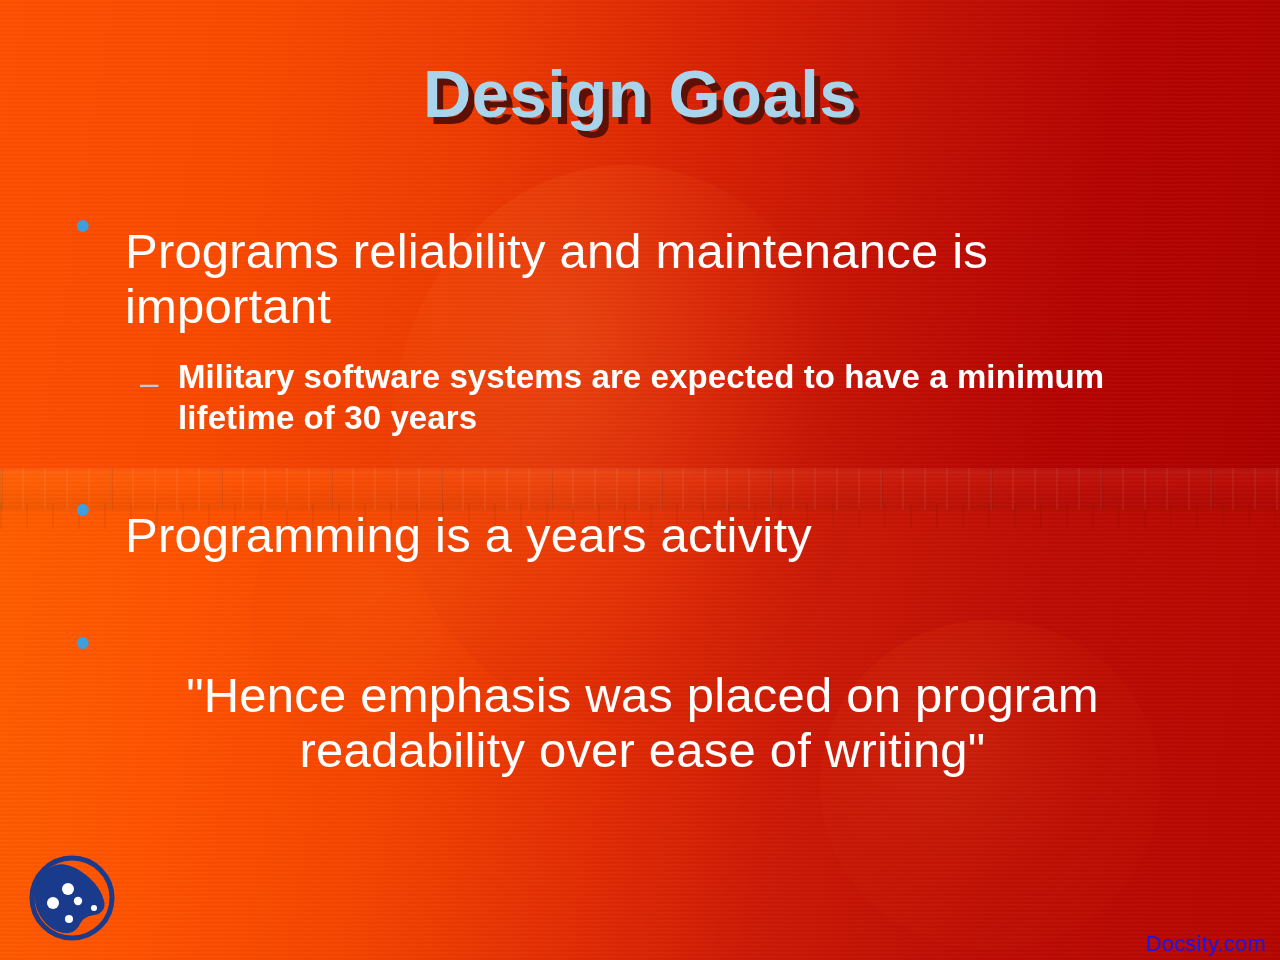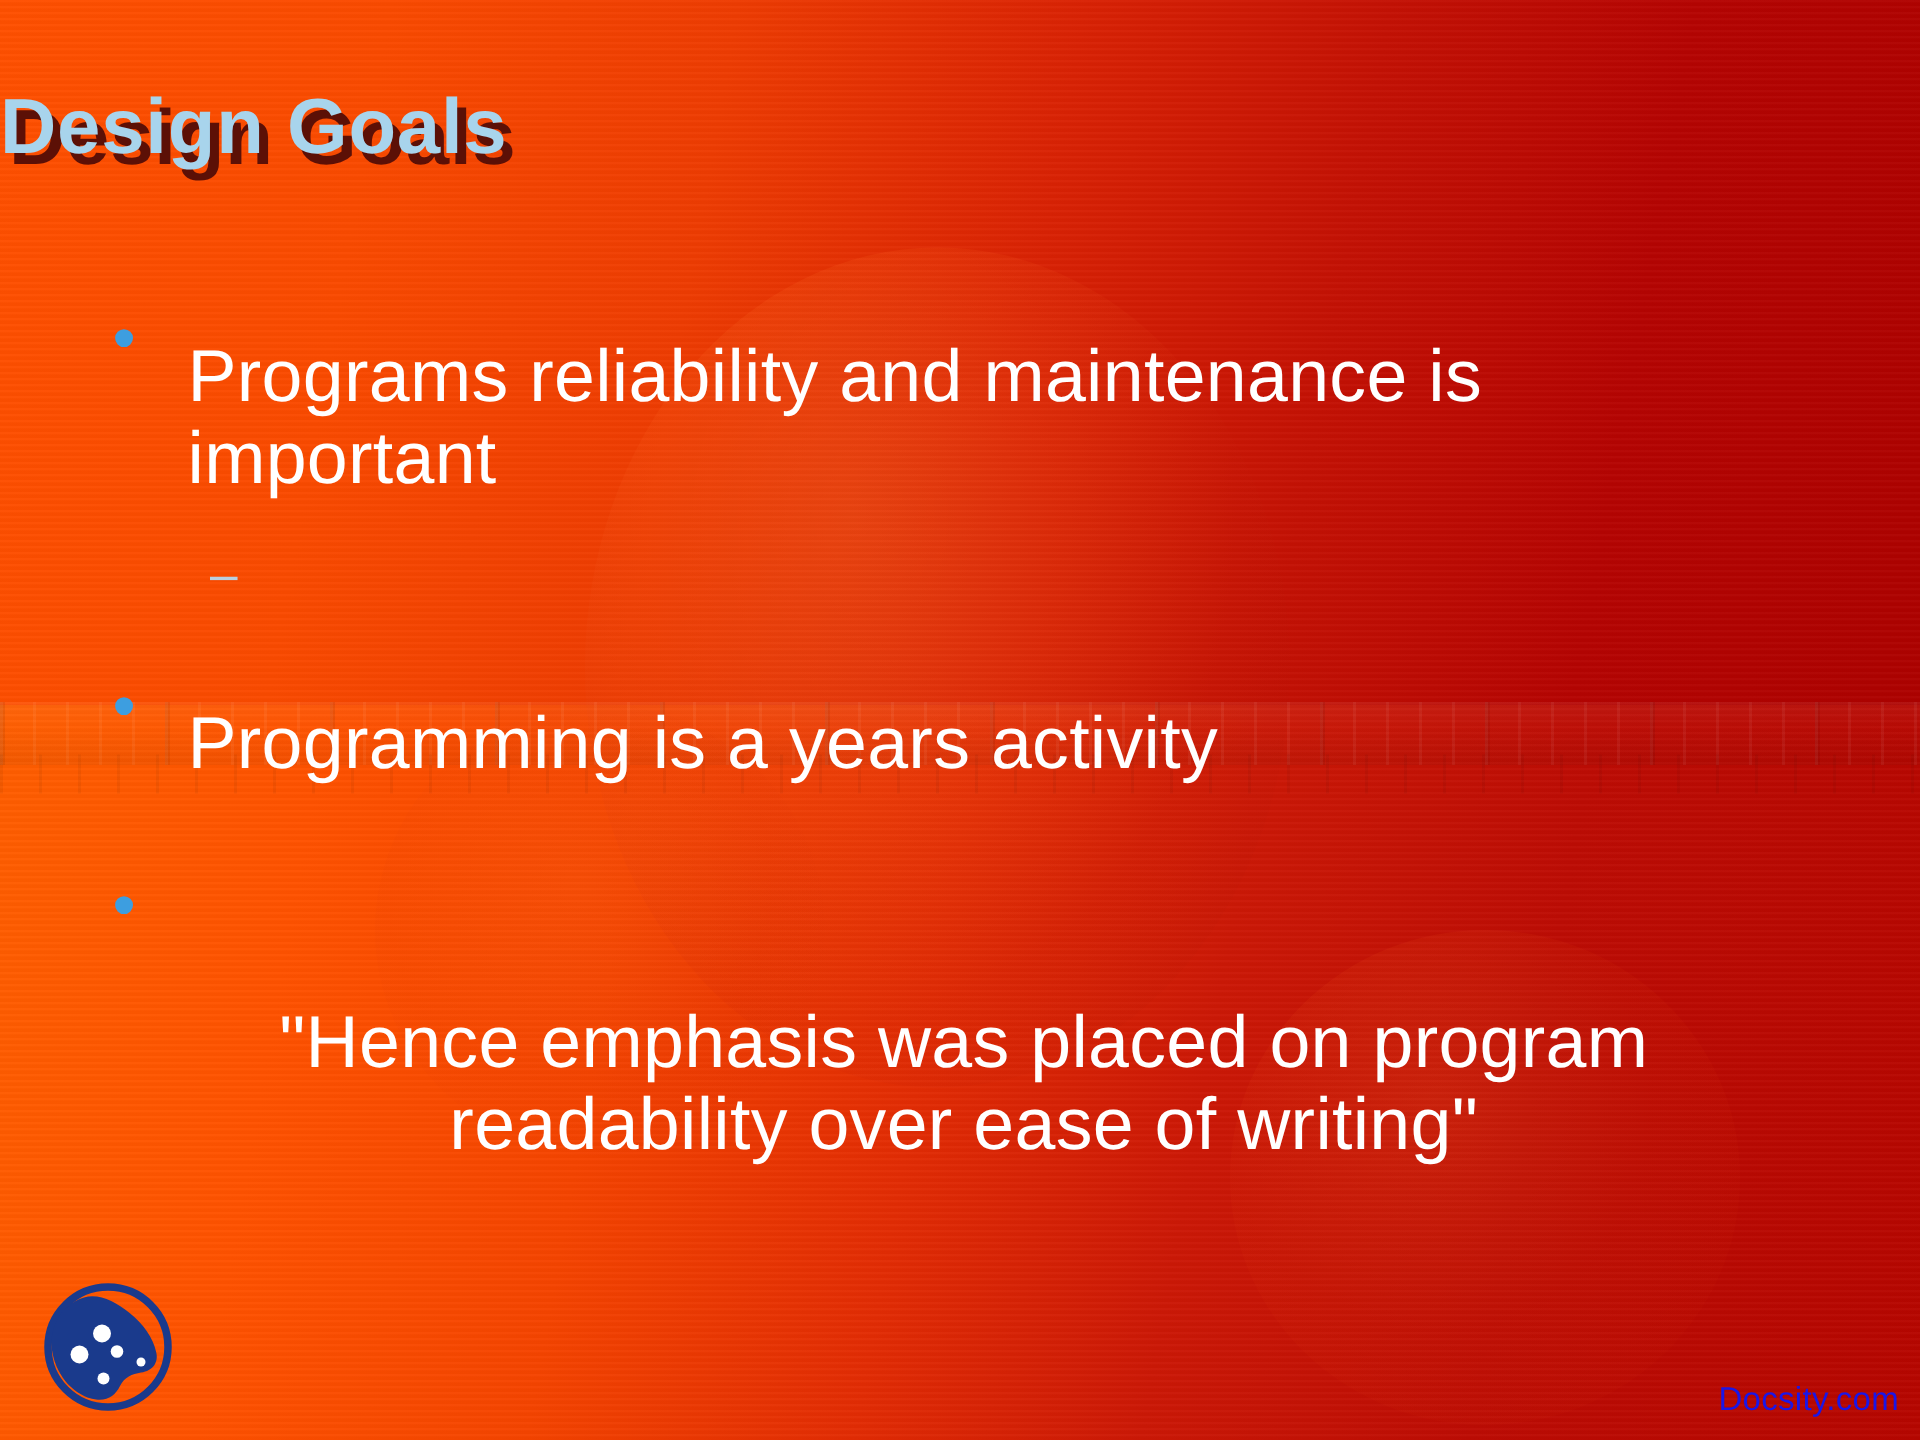--- a/index.html
+++ b/index.html
@@ -133,7 +133,8 @@
   .slide-title {
     position:absolute;
     left:0; right:0; top:55px;
-    font-size:52px;
+    text-align:center;
+    font-size:67px;
     font-weight:bold;
     letter-spacing:0.5px;
     color:#a8d4ec;

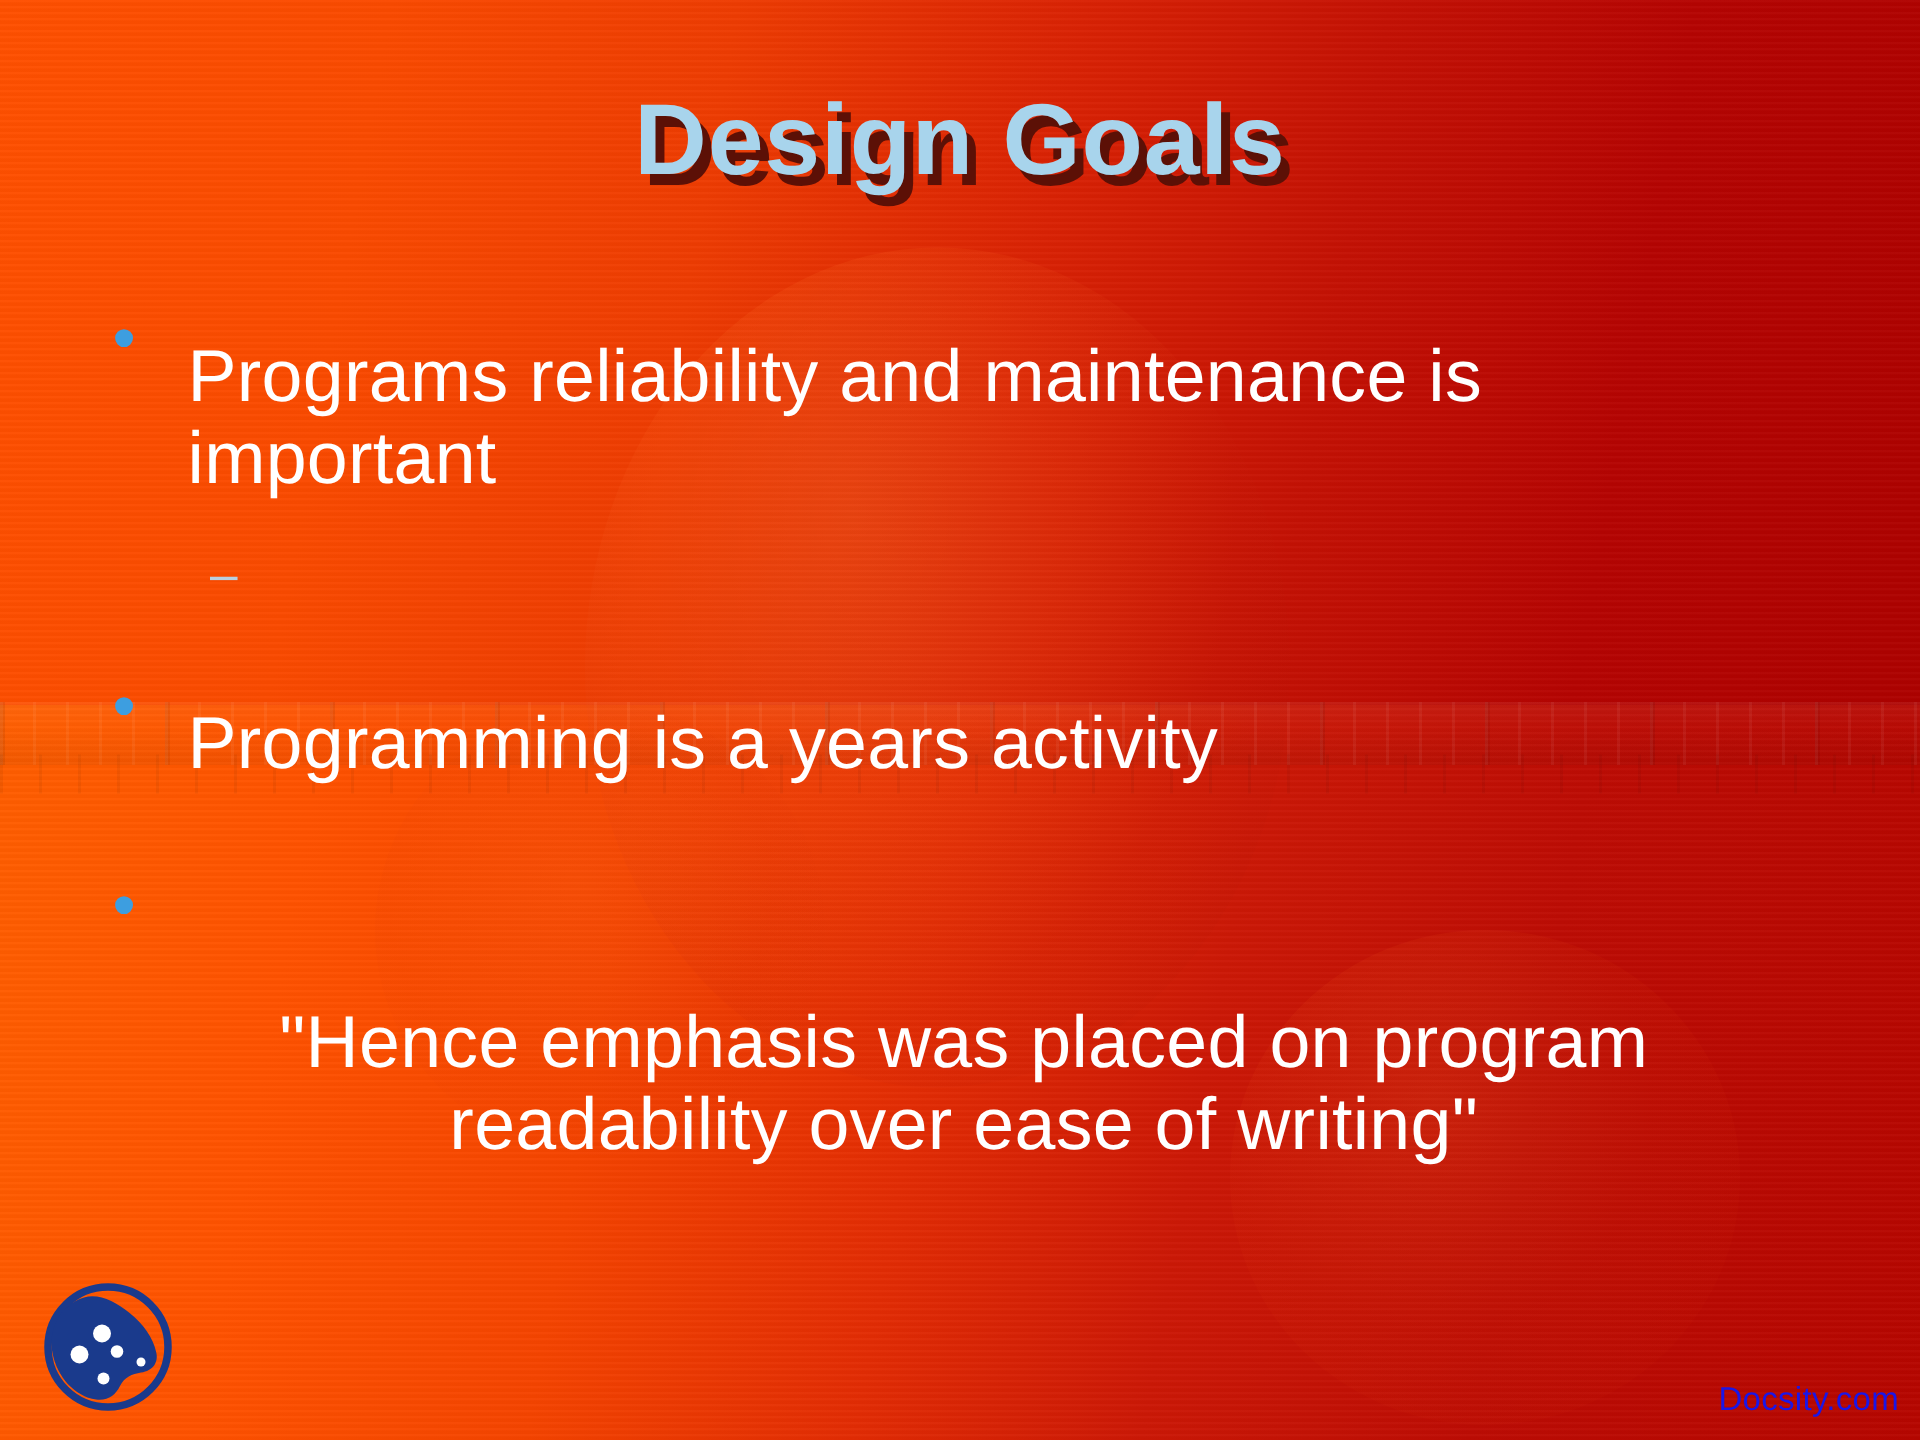--- a/index.html
+++ b/index.html
@@ -249,6 +249,7 @@
 
       <div class="sub-row">
         <span class="sub-marker">–</span>
+        <span class="sub-text">Military software systems are expected to have a minimum lifetime of 30 years</span>
       </div>
 
       <div class="gap-a"></div>

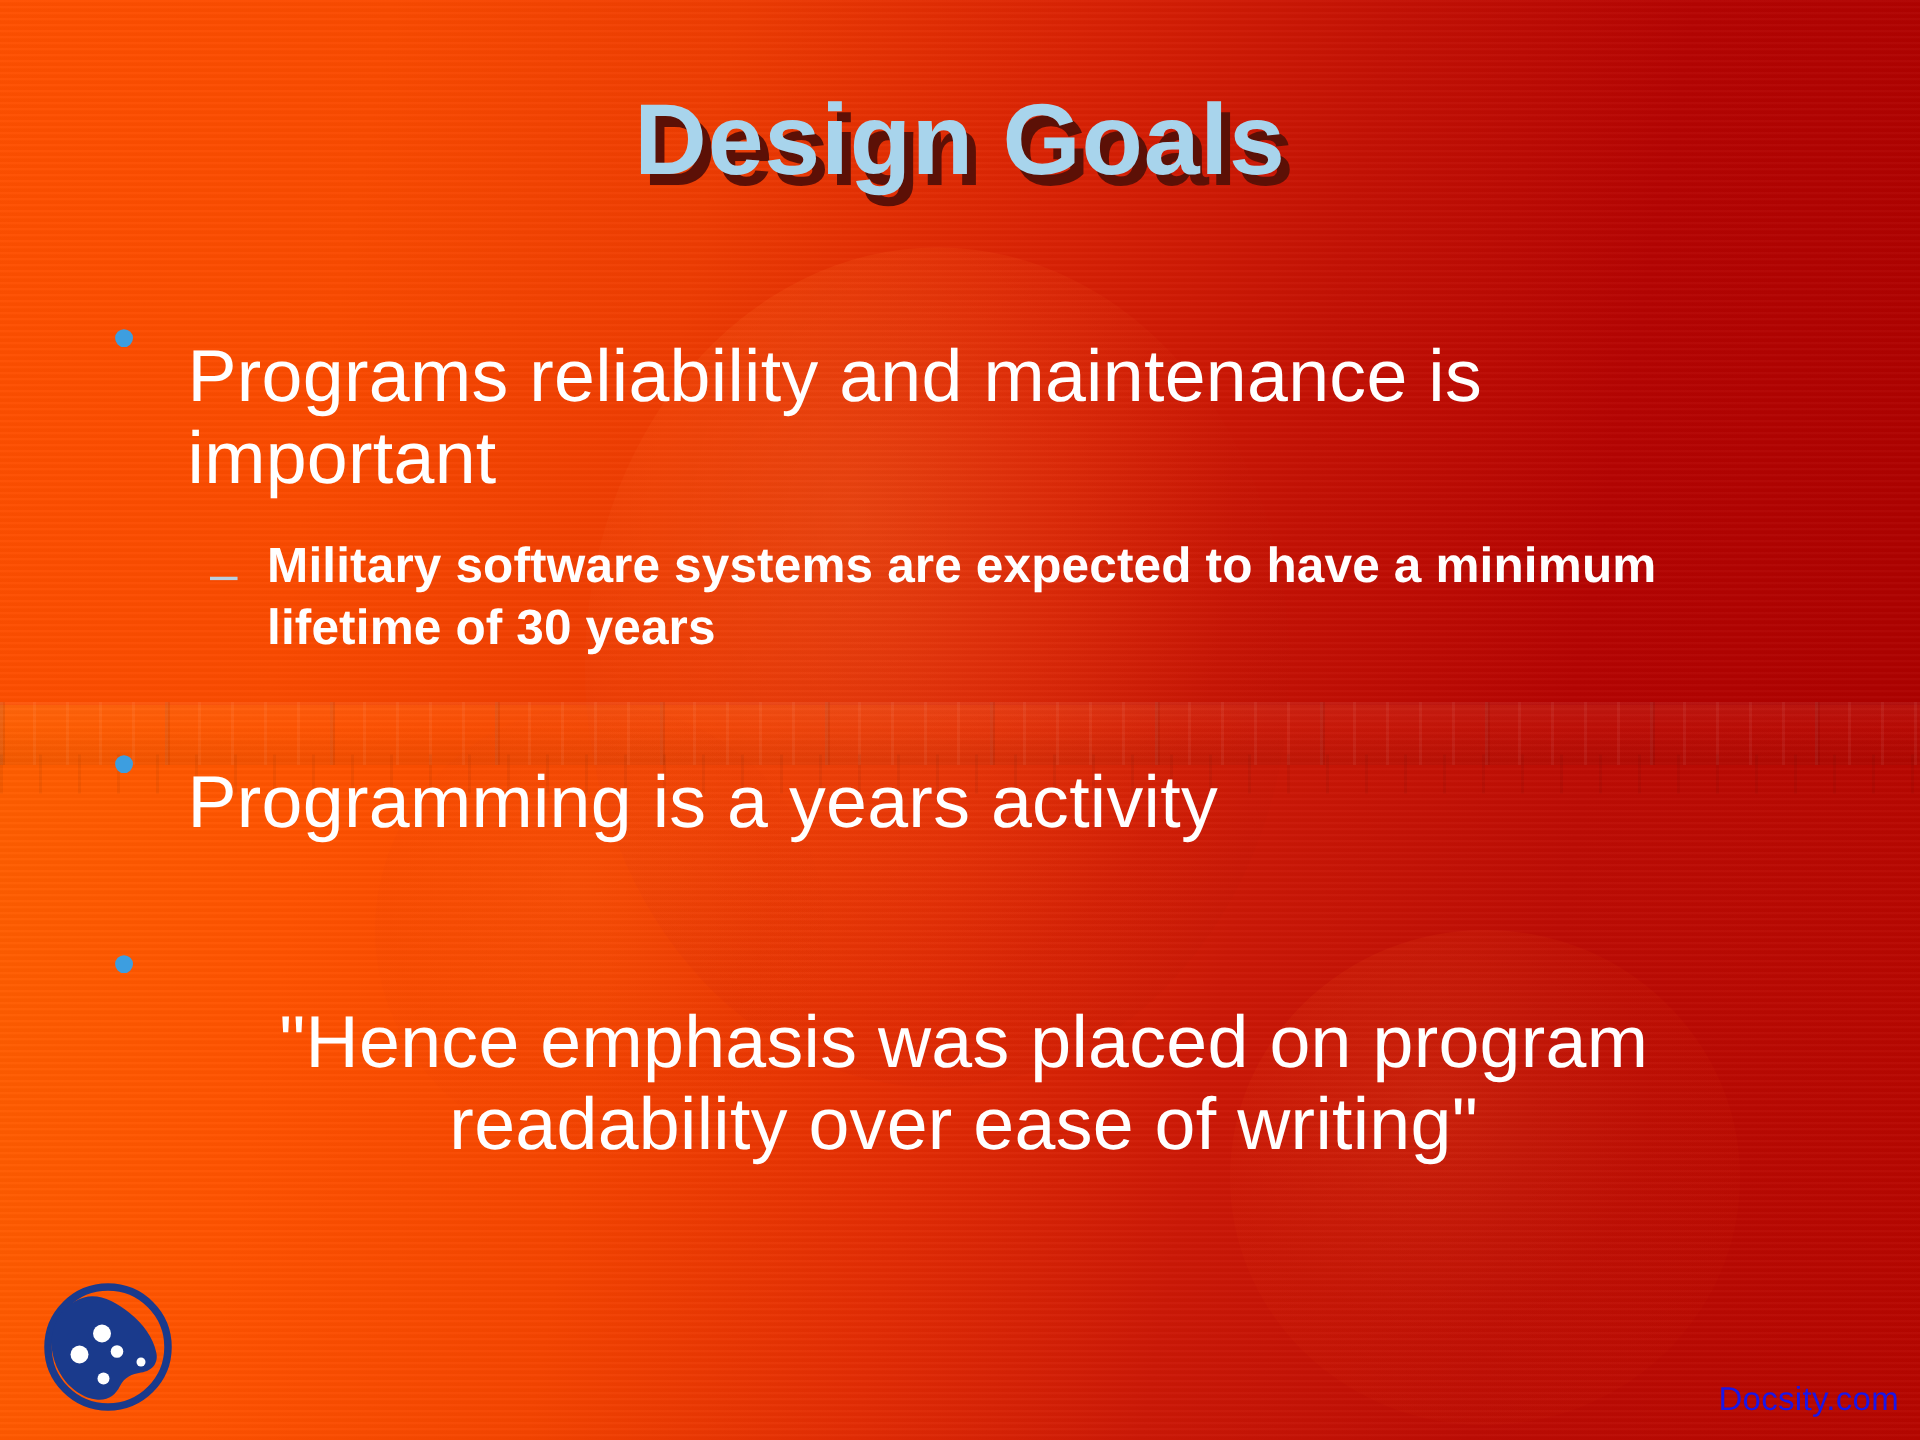--- a/index.html
+++ b/index.html
@@ -217,7 +217,7 @@
   
   .watermark {
     position:absolute;
-    right:14px; bottom:14px;
+    right:14px; bottom:3px;
     font-size:22px;
     color:#1a16e8;
     letter-spacing:0.2px;

